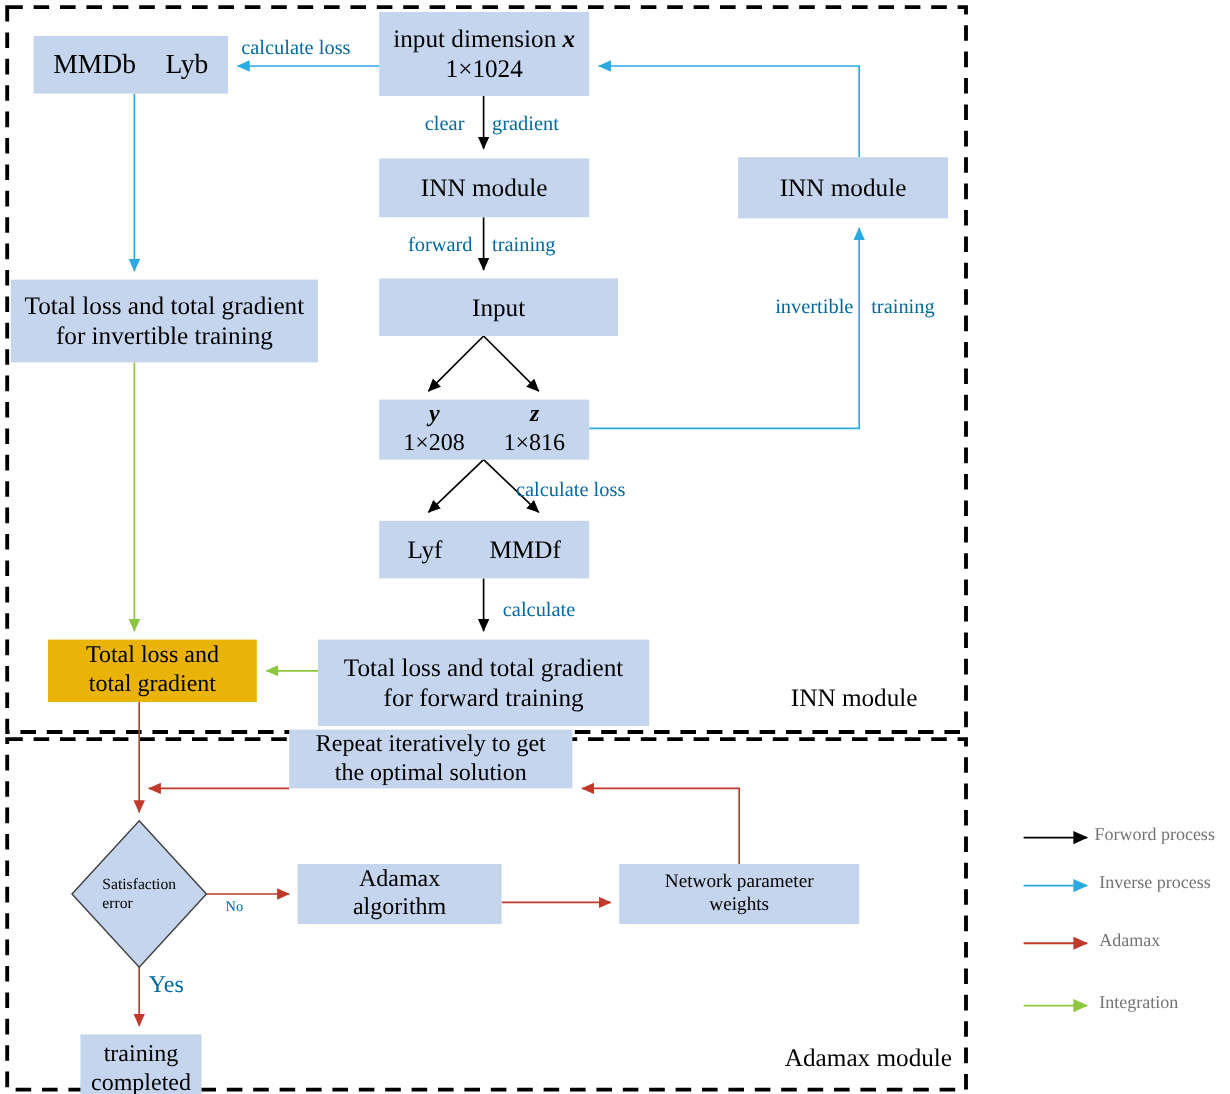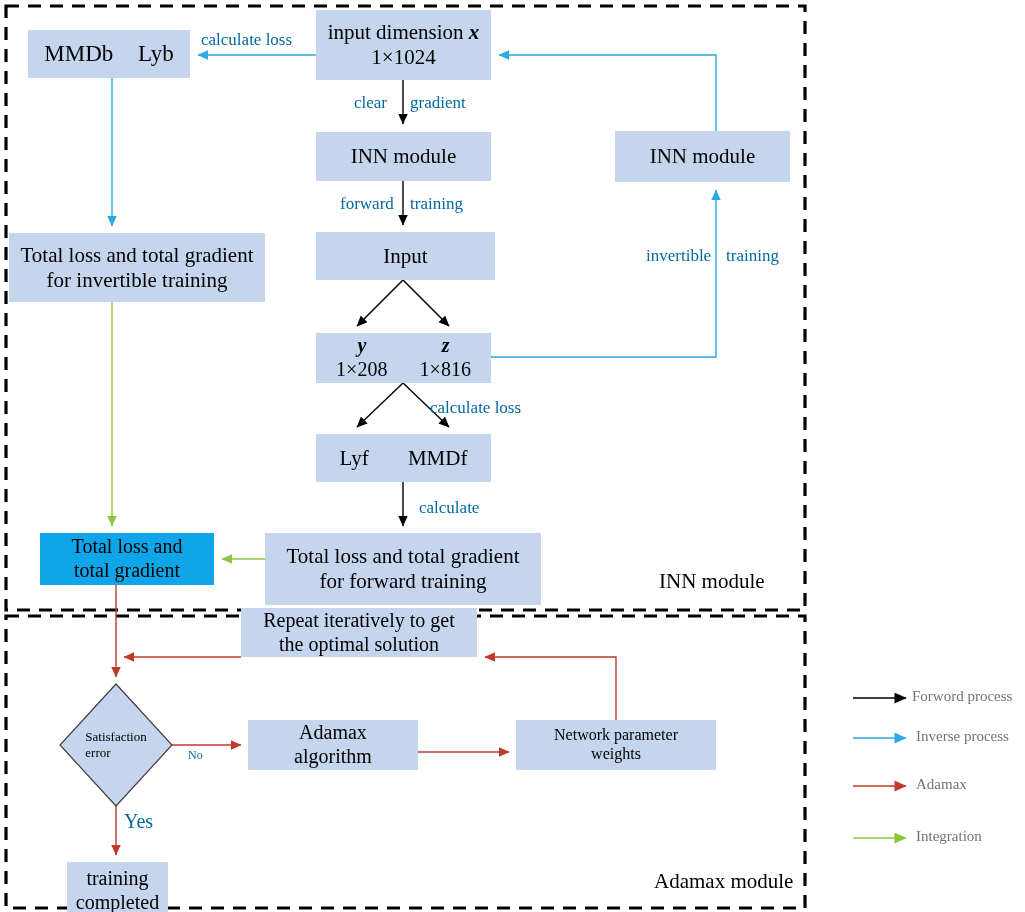--- a/index.html
+++ b/index.html
@@ -124,7 +124,7 @@
     <div class="inner">INN module</div>
   </div>
 
-  <div class="box" style="left:316px;top:232px;width:179px;height:48px;font-size:21px;">
+  <div class="box" style="left:316px;top:232px;width:199px;height:48px;font-size:21px;">
     <div class="inner">Input</div>
   </div>
 

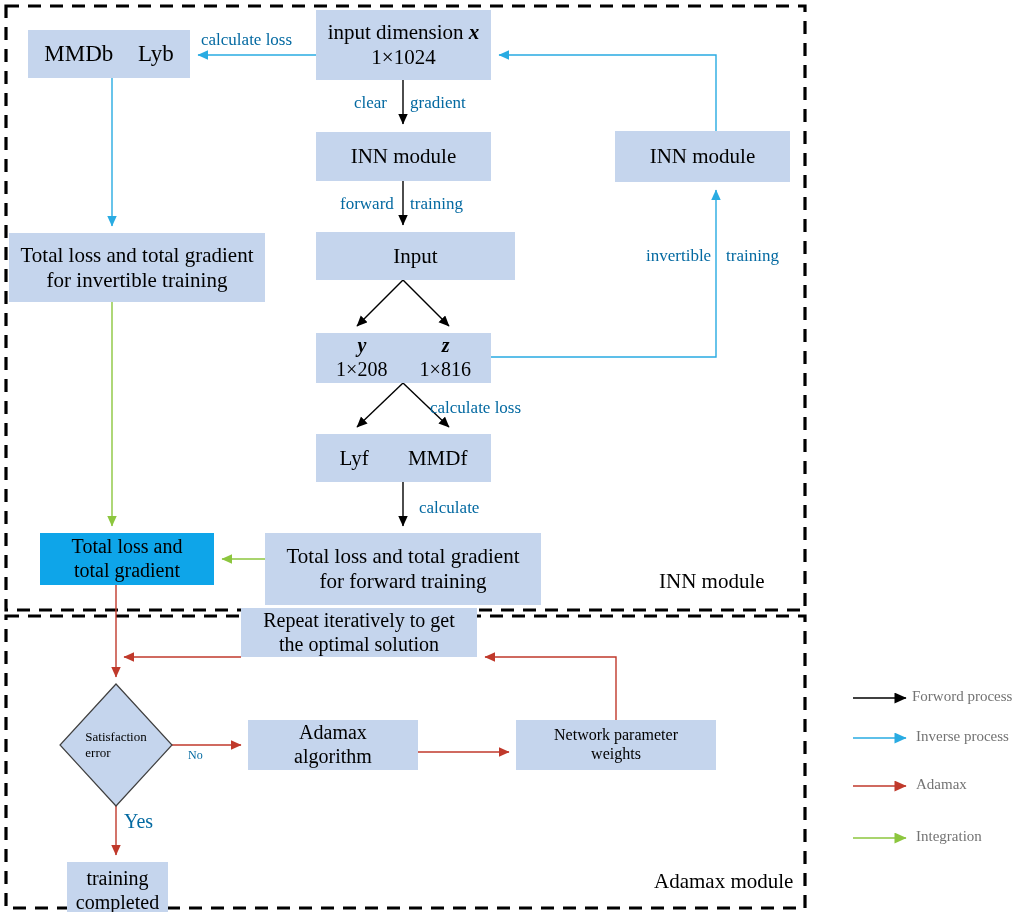--- a/index.html
+++ b/index.html
@@ -20,7 +20,7 @@
     line-height:1.18;
     box-sizing:border-box;
   }
-  .box.green{background:#0ea5e9;}
+  .box.green{background:#eab308;}
   .box .inner{width:100%;padding:0 4px;}
   .row2{display:flex;justify-content:space-around;align-items:center;width:100%;}
   .lbl{

